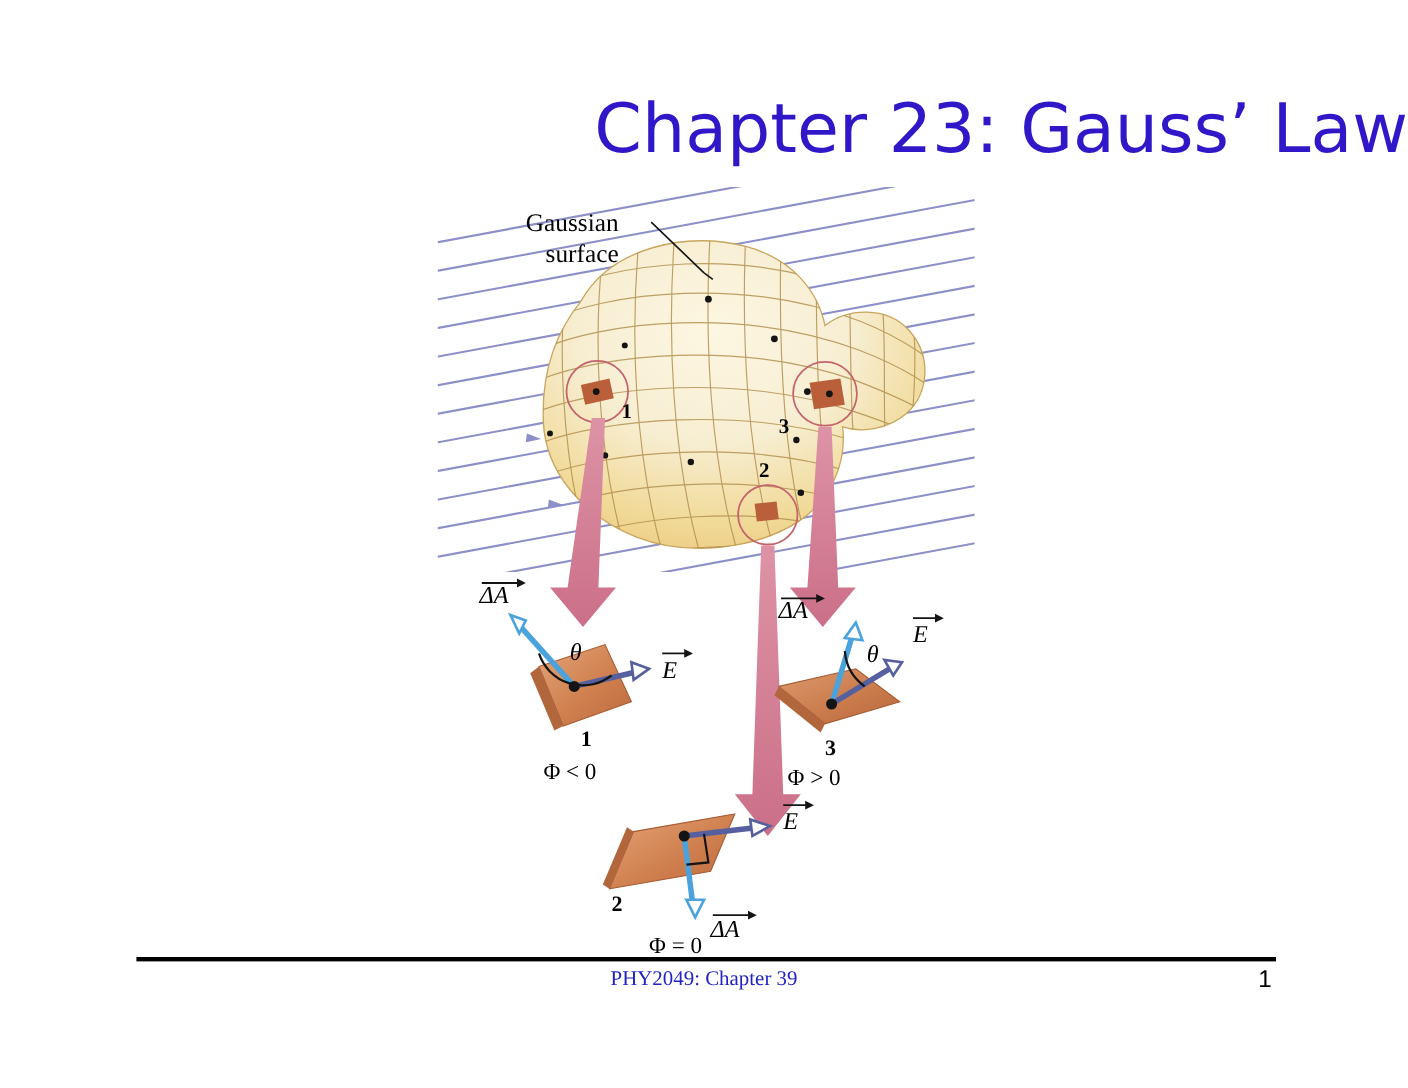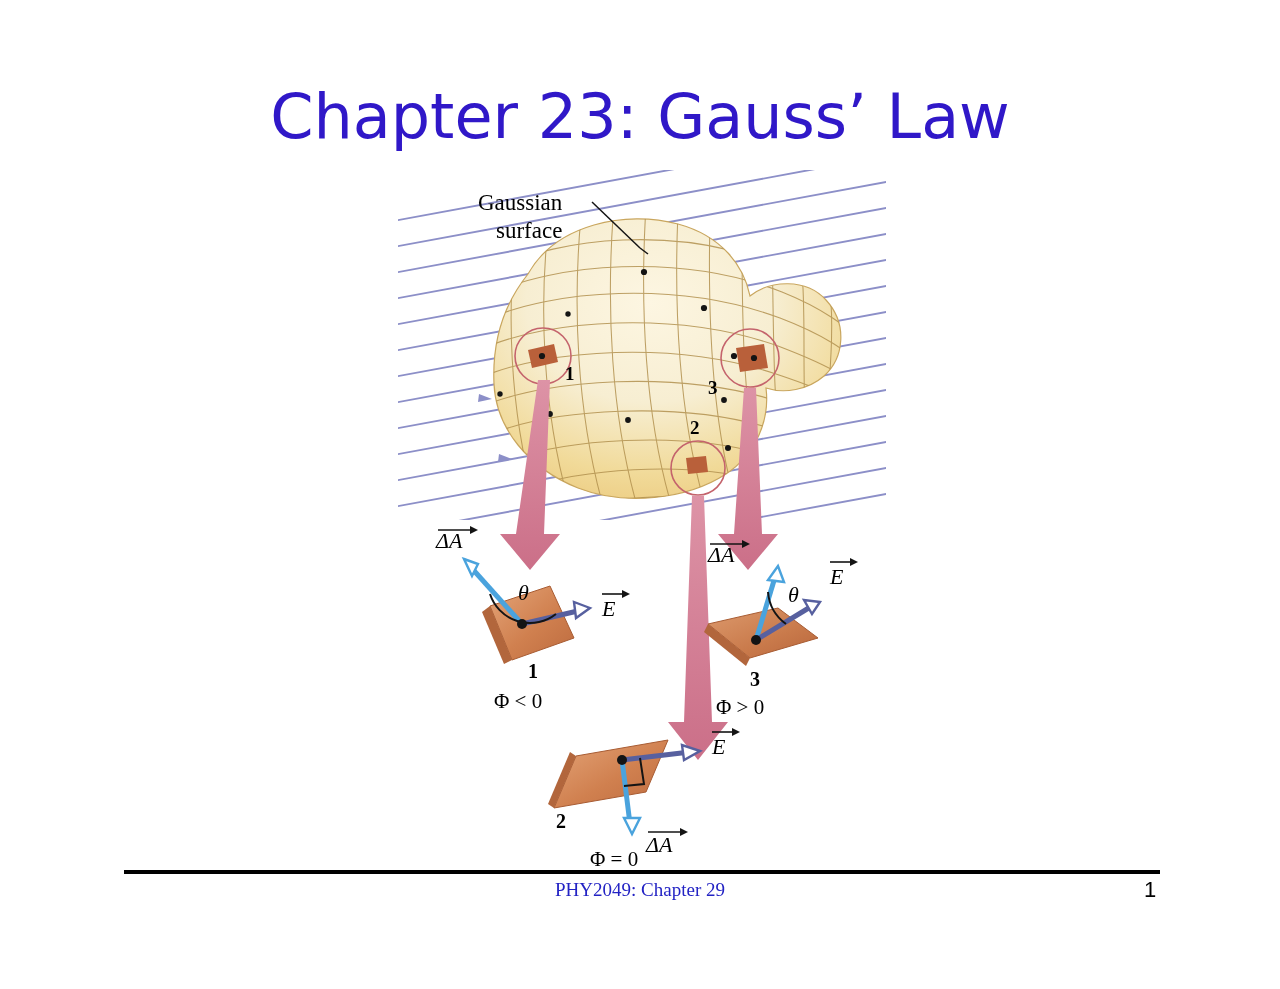--- a/index.html
+++ b/index.html
@@ -21,7 +21,7 @@
     left: 0;
     top: 86px;
     width: 1280px;
-    text-align: center;
+    text-align: right;
     font-family: "DejaVu Sans", sans-serif;
     font-size: 62px;
     font-weight: 400;

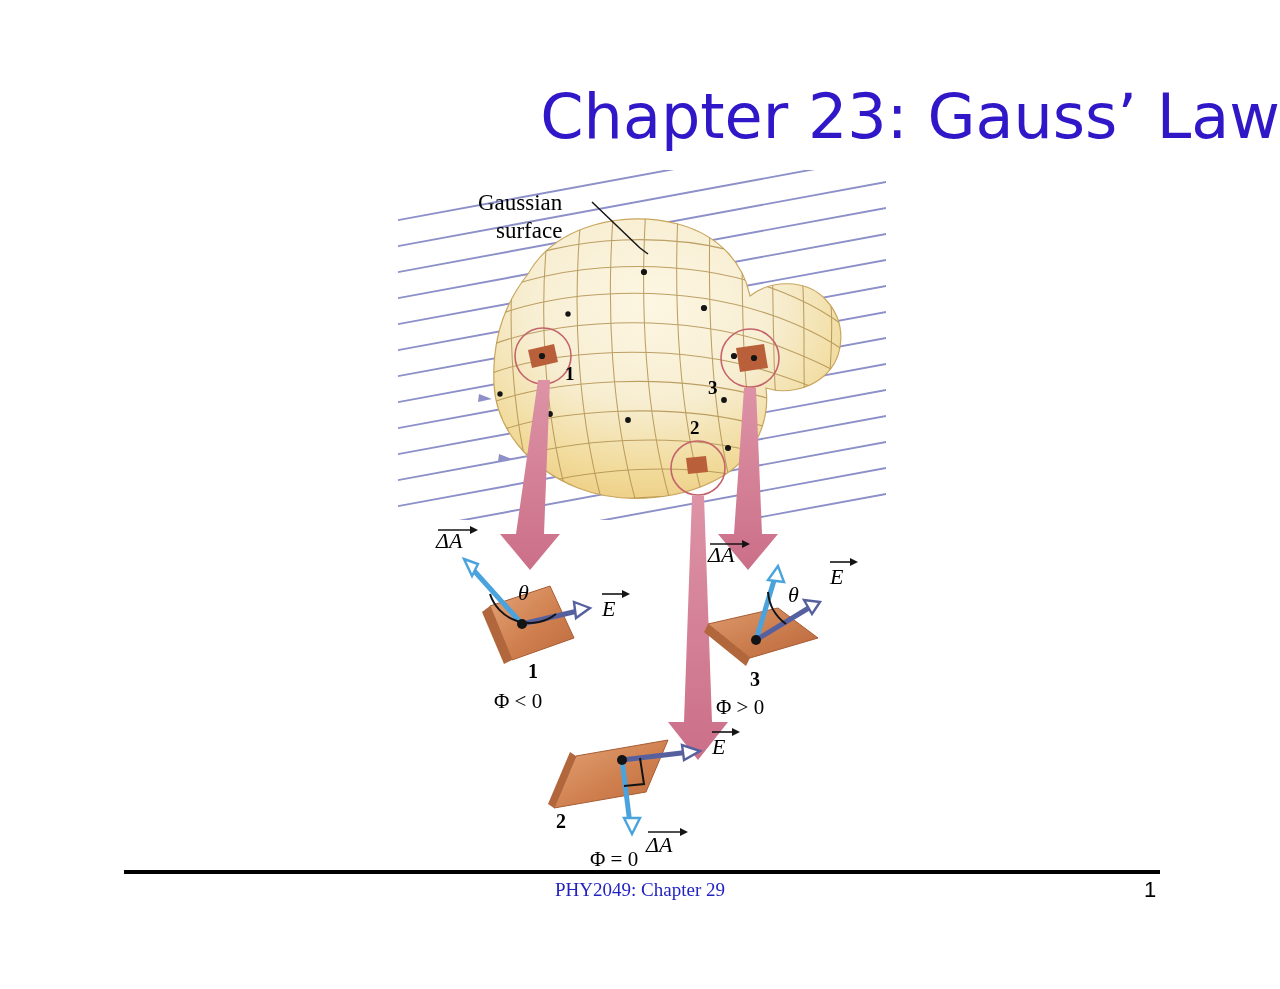--- a/index.html
+++ b/index.html
@@ -325,7 +325,7 @@
 </div>
 
 <div id="footer-rule"></div>
-<div id="footer-text">PHY2049: Chapter 29</div>
+<div id="footer-text">PHY2049: Chapter 39</div>
 <div id="page-number">1</div>
 
 </body></html>

